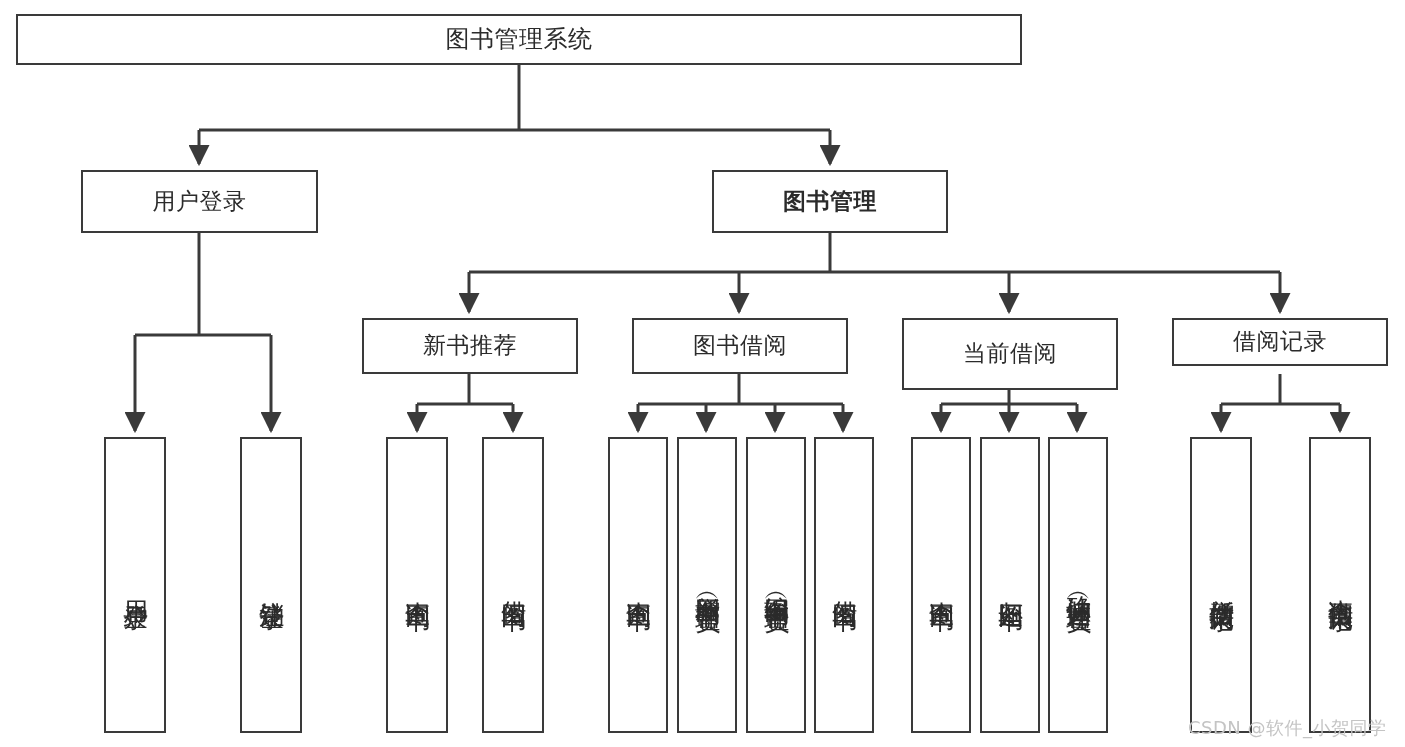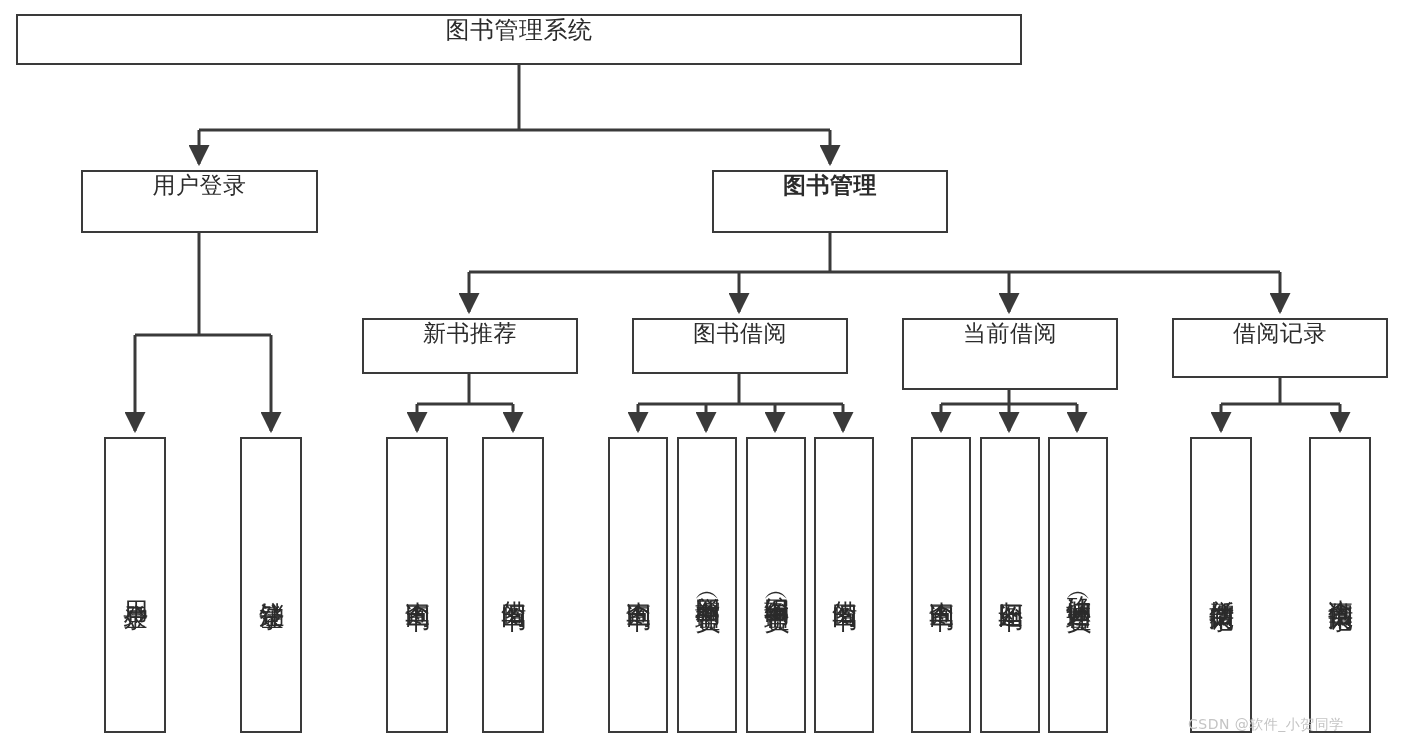--- a/index.html
+++ b/index.html
@@ -33,6 +33,7 @@
     background: #ffffff;
     border: 2px solid #3a3a3a;
     display: flex;
+    align-items: center;
     justify-content: center;
     overflow: hidden;
   }

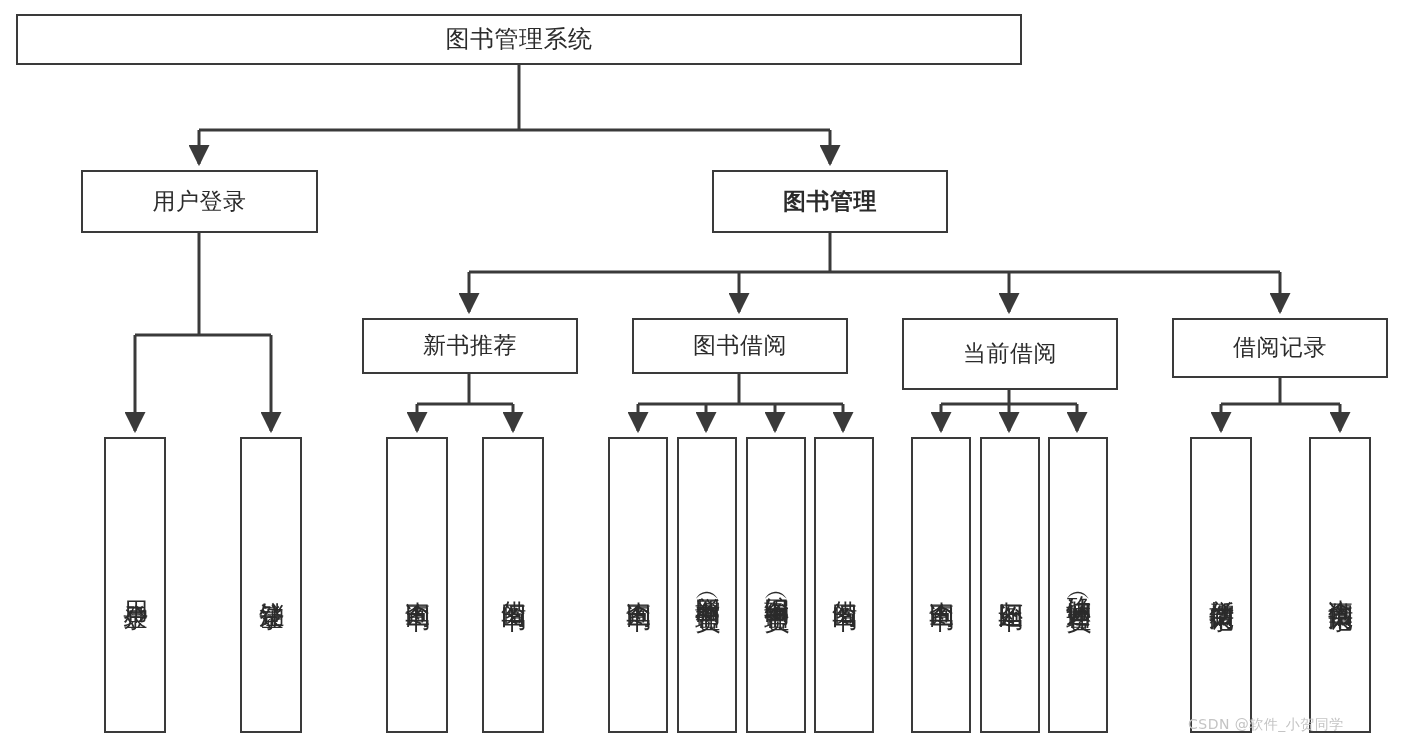--- a/index.html
+++ b/index.html
@@ -151,7 +151,7 @@
   <div class="node h" style="left:902px; top:318px; width:216px; height:72px;">
     <span class="label">当前借阅</span>
   </div>
-  <div class="node h" style="left:1172px; top:318px; width:216px; height:60px;">
+  <div class="node h" style="left:1172px; top:318px; width:216px; height:48px;">
     <span class="label">借阅记录</span>
   </div>
 

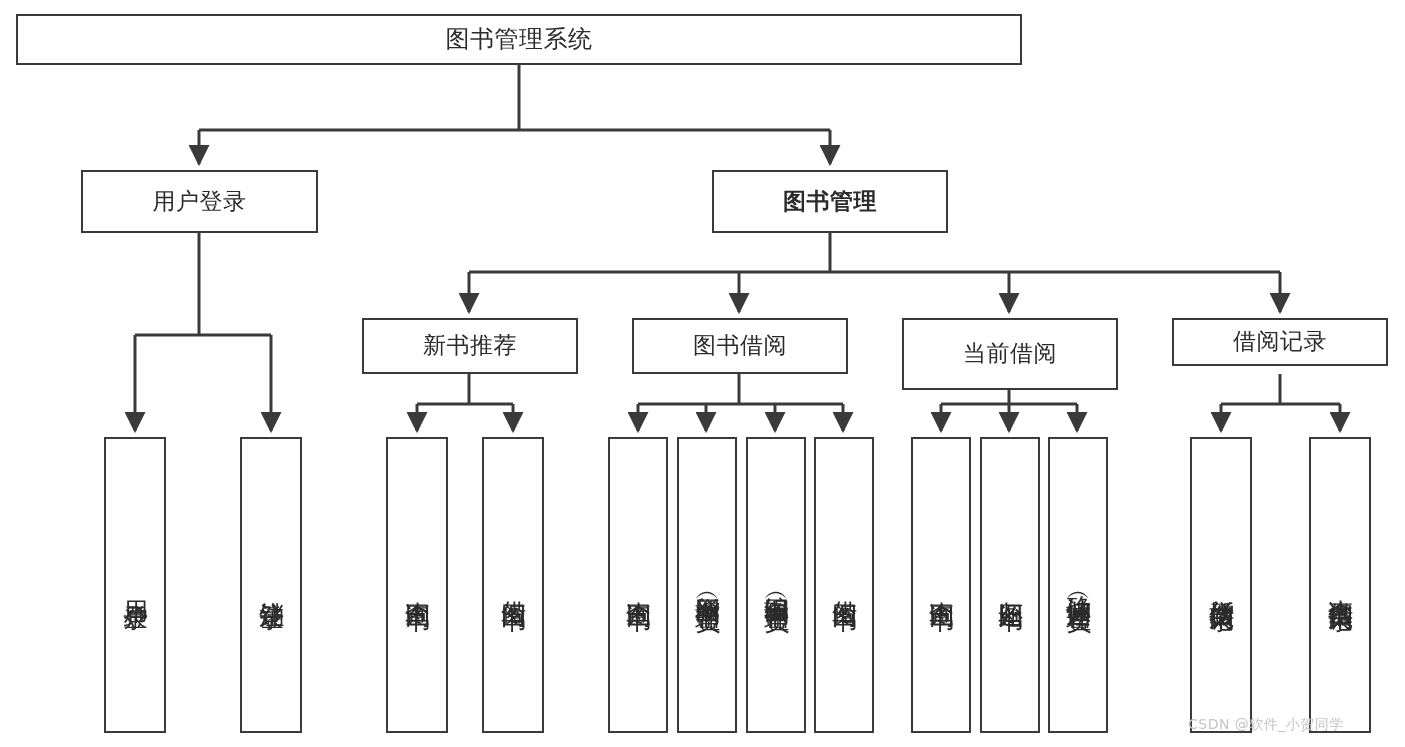--- a/index.html
+++ b/index.html
@@ -67,7 +67,7 @@
   .watermark {
     position: absolute;
     color: #c4c4c4;
-    font-size: 14px;
+    font-size: 18px;
     letter-spacing: 0.5px;
     white-space: nowrap;
     user-select: none;

